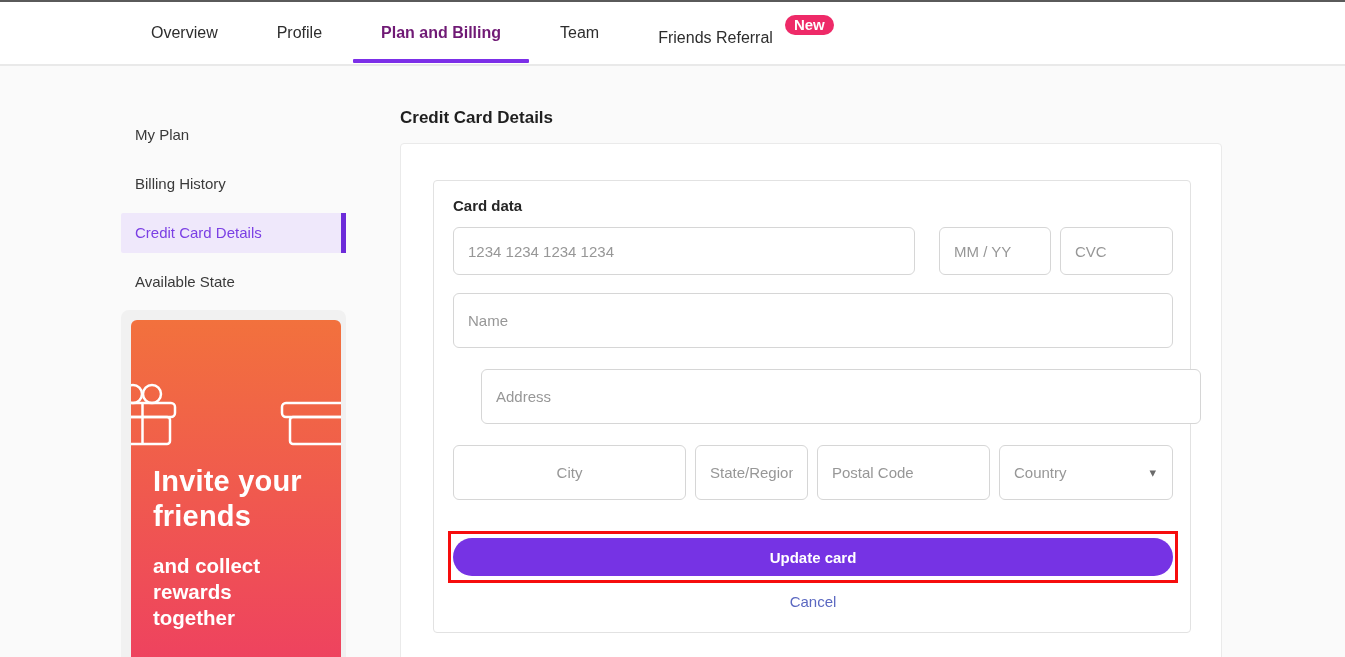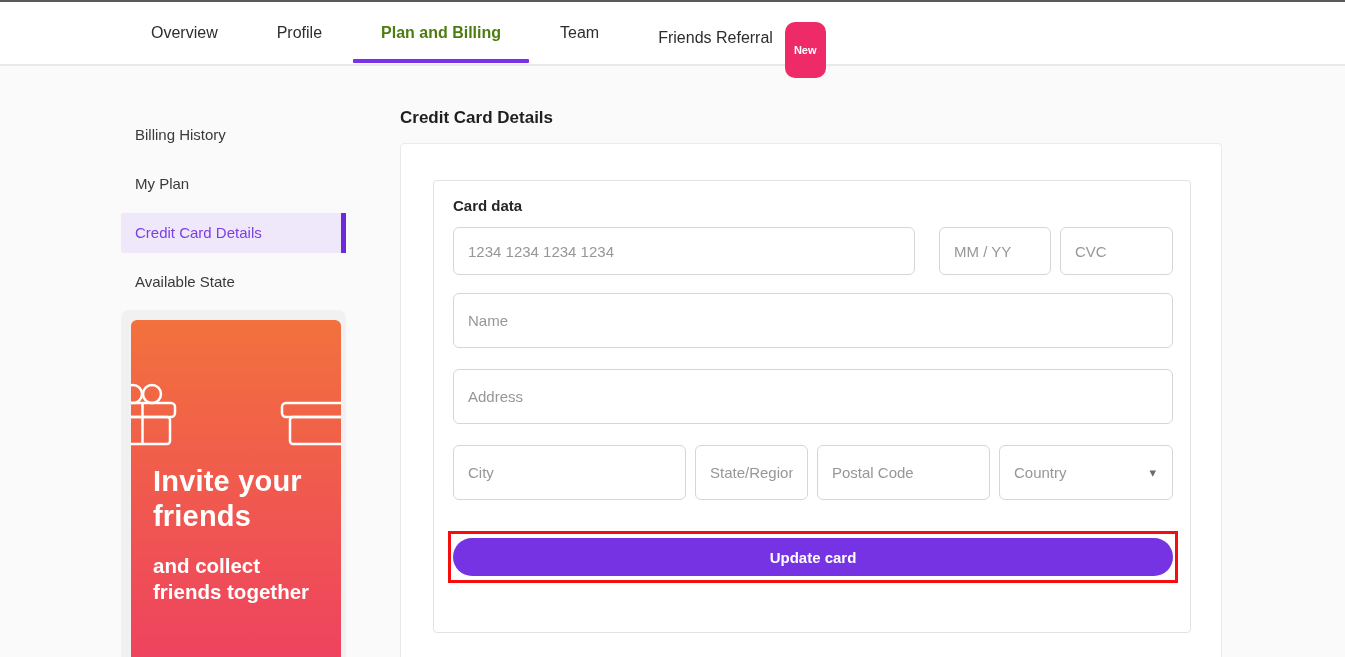--- a/index.html
+++ b/index.html
@@ -25,7 +25,7 @@
     font-size:16px; color:#2d2d2d; cursor:pointer; position:relative;
     height:100%; display:flex; align-items:center; white-space:nowrap;
   }
-  .tab.active { font-weight:700; padding:0 28px; margin:0 -28px; color:#4d7c0f; }
+  .tab.active { font-weight:700; padding:0 28px; margin:0 -28px; color:#701a75; }
   .tab.active::after {
     content:""; position:absolute; left:0; right:0; bottom:1px; height:4px;
     background:var(--tab-underline); border-radius:1px;

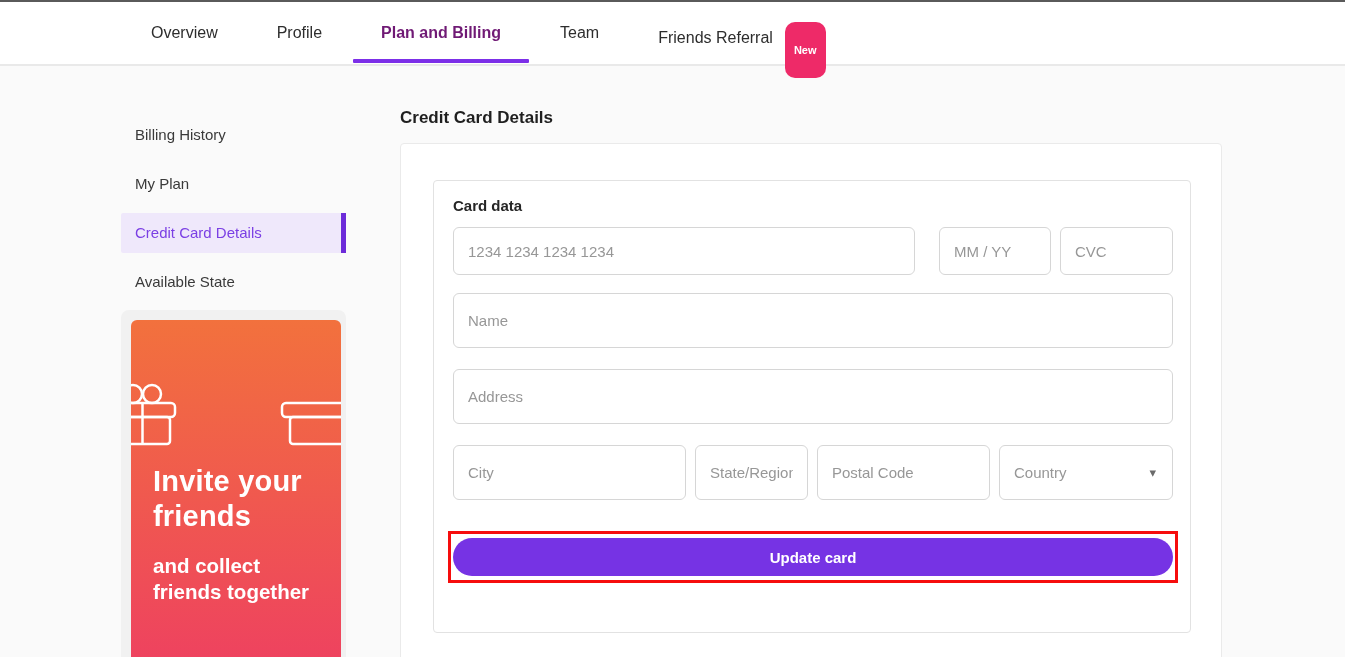--- a/index.html
+++ b/index.html
@@ -32,9 +32,9 @@
   }
   .tab.lower { padding-top:10px; }
   .badge {
-    position:absolute; top:20px; left:calc(100% + 12px);
-    background:var(--badge-pink); color:#fff; font-size:11px; font-weight:700;
-    padding:21px 9px; border-radius:10px; line-height:14px;
+    position:absolute; top:13px; left:calc(100% + 12px);
+    background:var(--badge-pink); color:#fff; font-size:15px; font-weight:700;
+    padding:3px 9px; border-radius:10px; line-height:14px;
   }
 
   

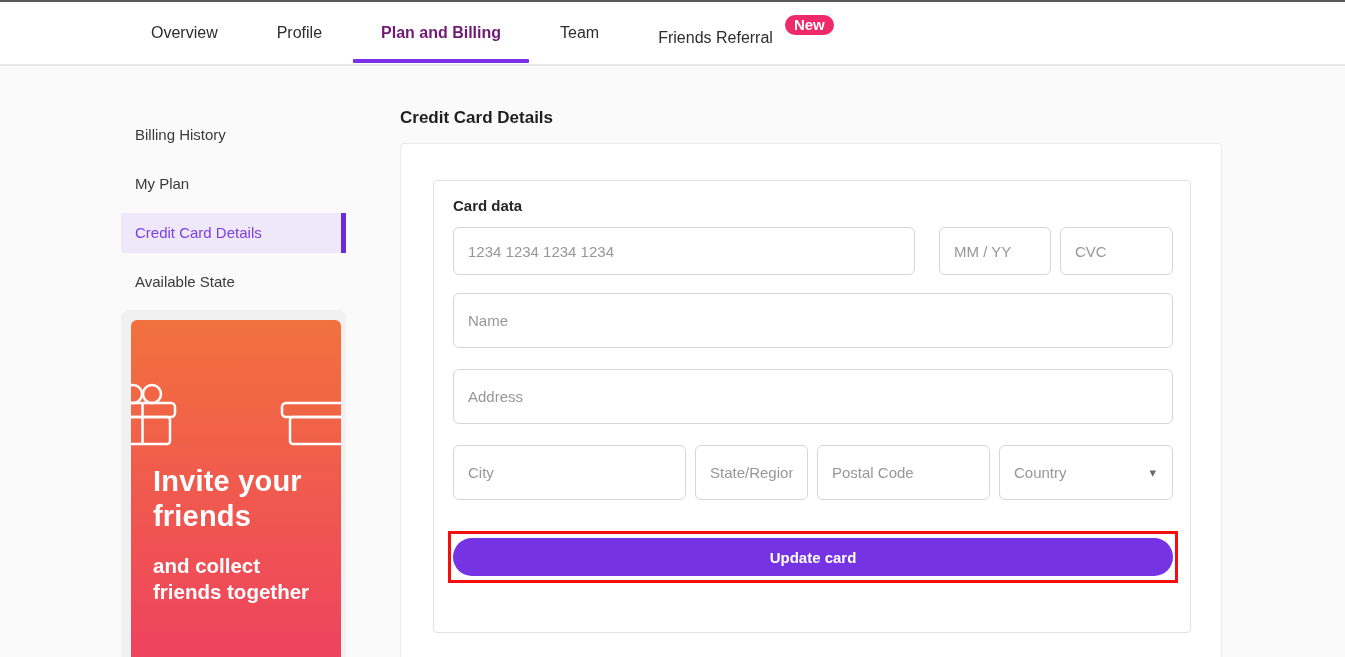--- a/index.html
+++ b/index.html
@@ -136,8 +136,8 @@
 </div>
 
 <div class="sidebar">
+  <div class="side-item">My Plan</div>
   <div class="side-item">Billing History</div>
-  <div class="side-item">My Plan</div>
   <div class="side-item active">Credit Card Details</div>
   <div class="side-item">Available State</div>
 </div>

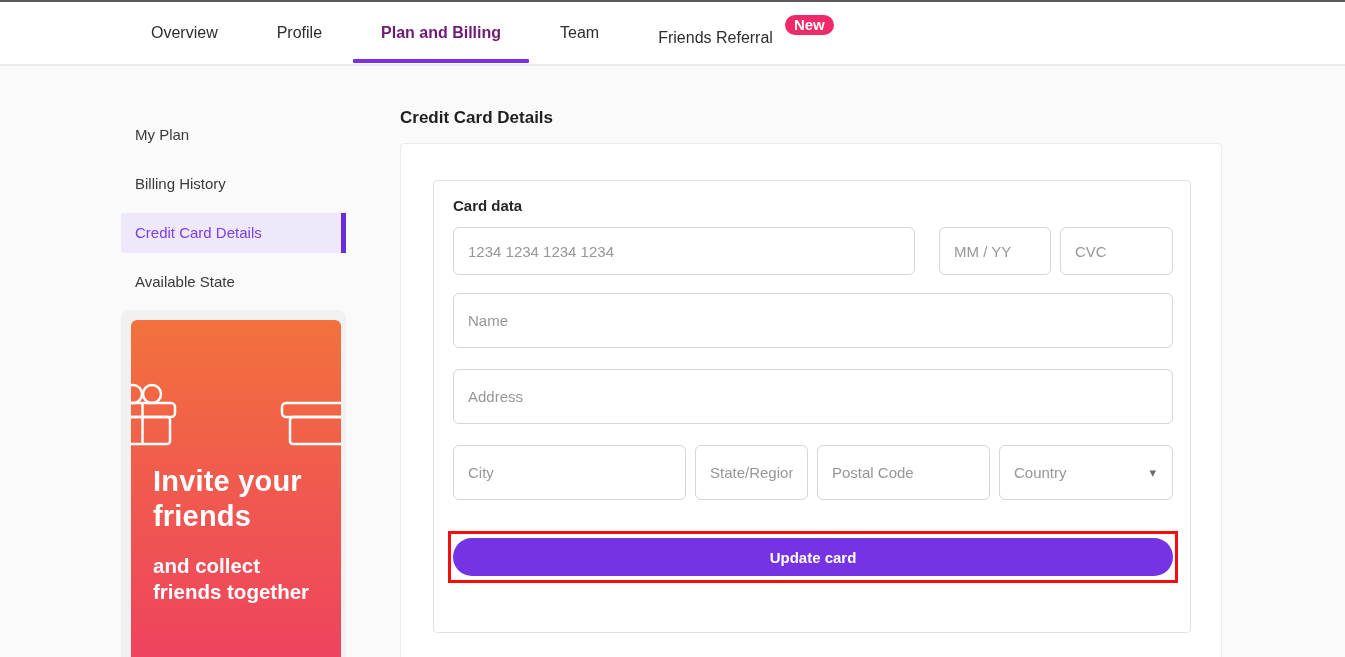--- a/index.html
+++ b/index.html
@@ -85,7 +85,7 @@
   .row { position:absolute; left:19px; width:720px; display:flex; gap:9px; }
   .row1 { top:46px; height:48px; }
   .rowName { top:112px; height:55px; }
-  .rowAddress { top:188px; height:55px; }
+  .rowAddress { top:188px; height:55px;margin-left:28px; }
   .rowCity { top:264px; height:55px; }
   input.fld, .fld {
     height:100%; border:1px solid var(--input-border); border-radius:6px;

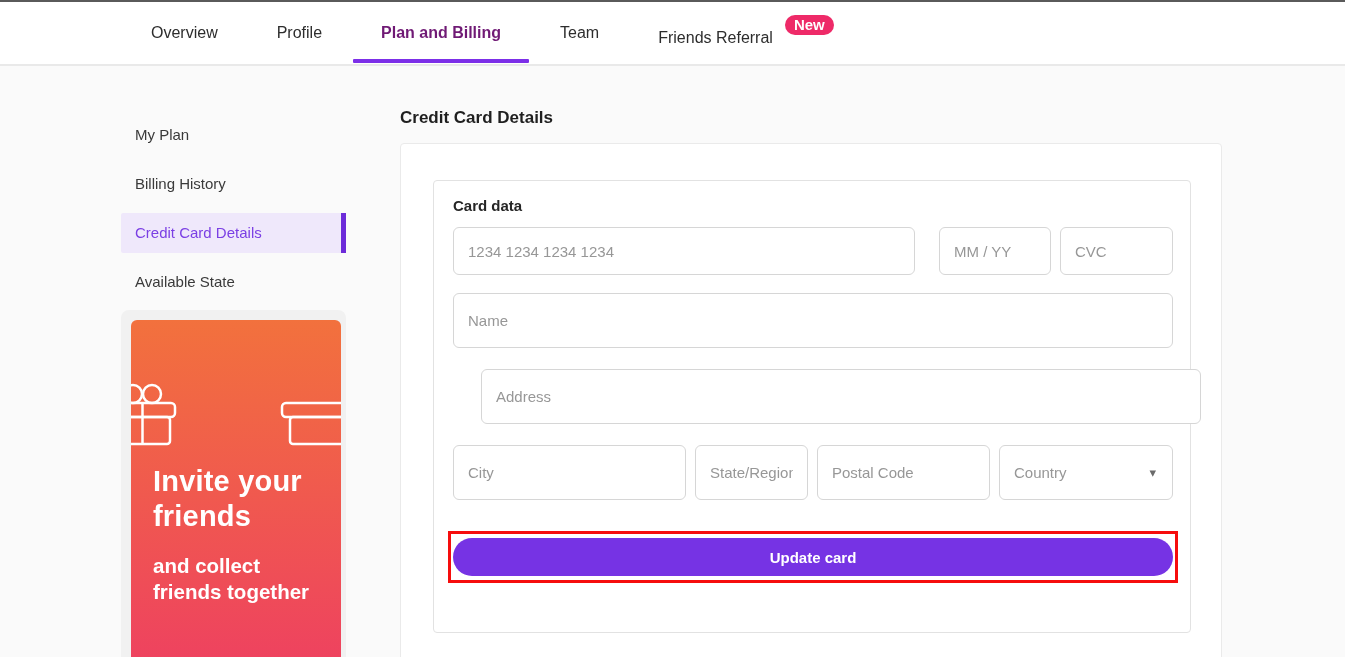--- a/index.html
+++ b/index.html
@@ -97,7 +97,7 @@
   .w-exp { width:112px; margin-left:15px; }
   .w-cvc { width:113px; }
   .w-full { width:720px; }
-  .w-city { width:233px; }
+  .w-city { width:233px;text-align:center; }
   .w-state { width:113px; padding:0 8px; }
   .w-postal { width:173px; }
   .w-country { width:174px;gap:28px; }

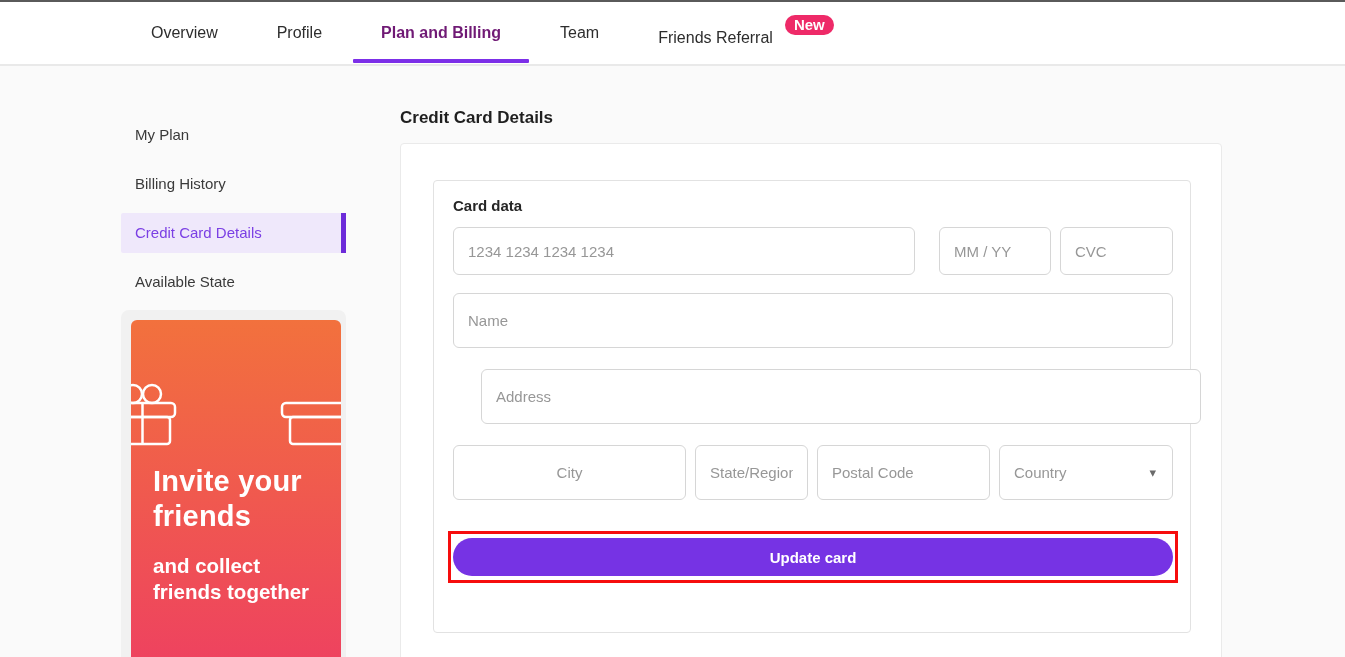--- a/index.html
+++ b/index.html
@@ -164,7 +164,7 @@
       </div>
       <div class="promo-sub">
         <span>and collect</span><br>
-        <span>friends together</span>
+        <span>rewards together</span>
       </div>
     </div>
   </div>

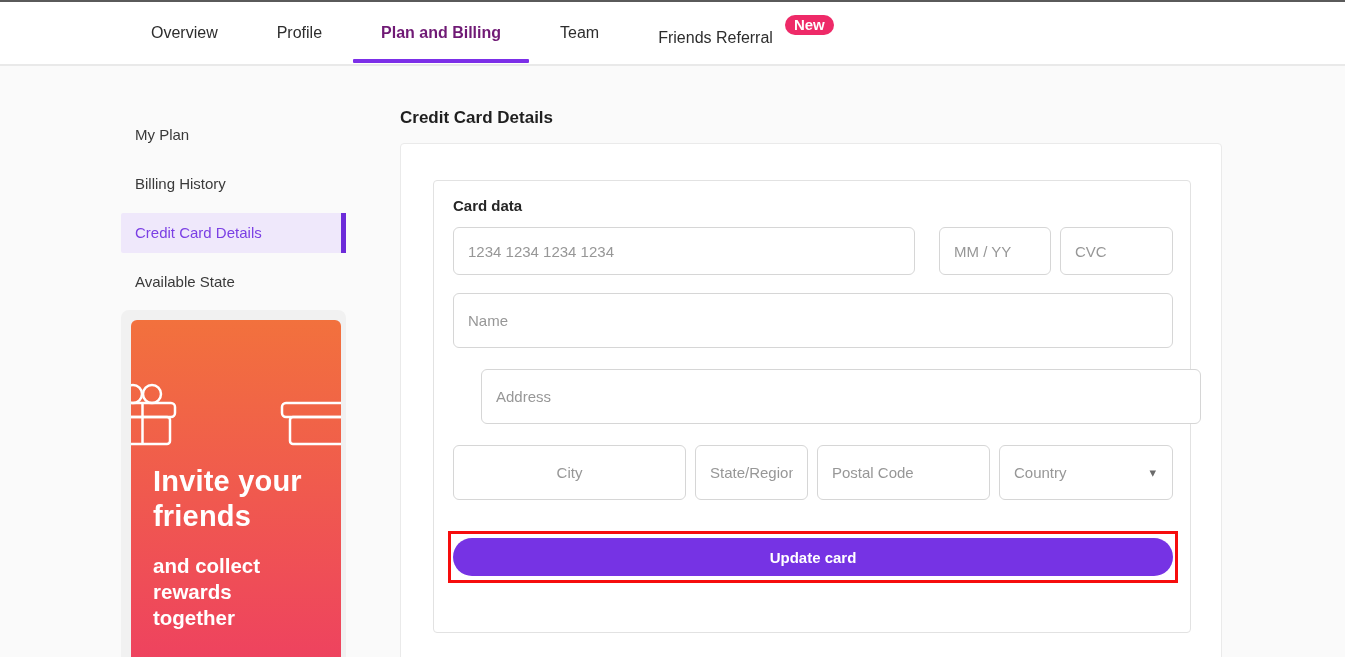--- a/index.html
+++ b/index.html
@@ -205,6 +205,7 @@
 
     <div class="annotation"></div>
 
+    <div class="cancel-link">Cancel</div>
   </div>
 </div>
 

